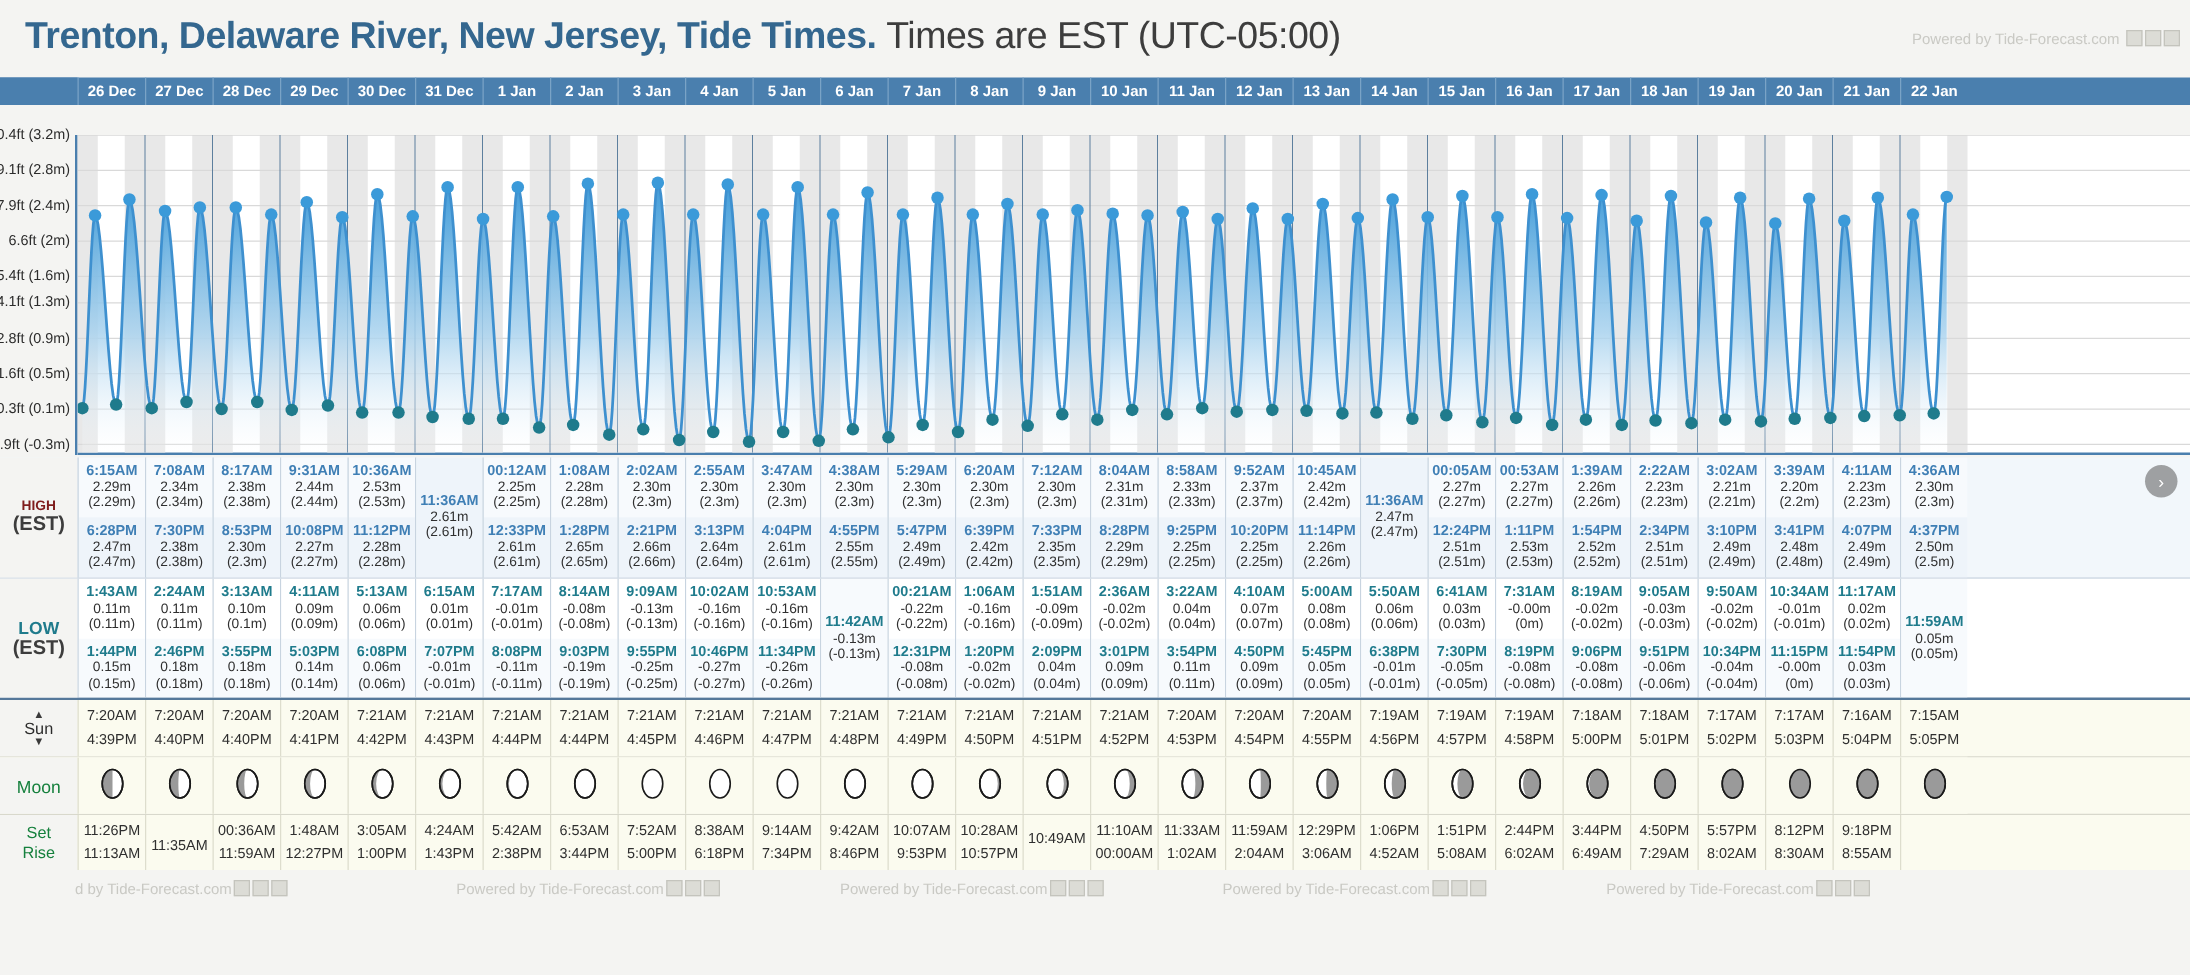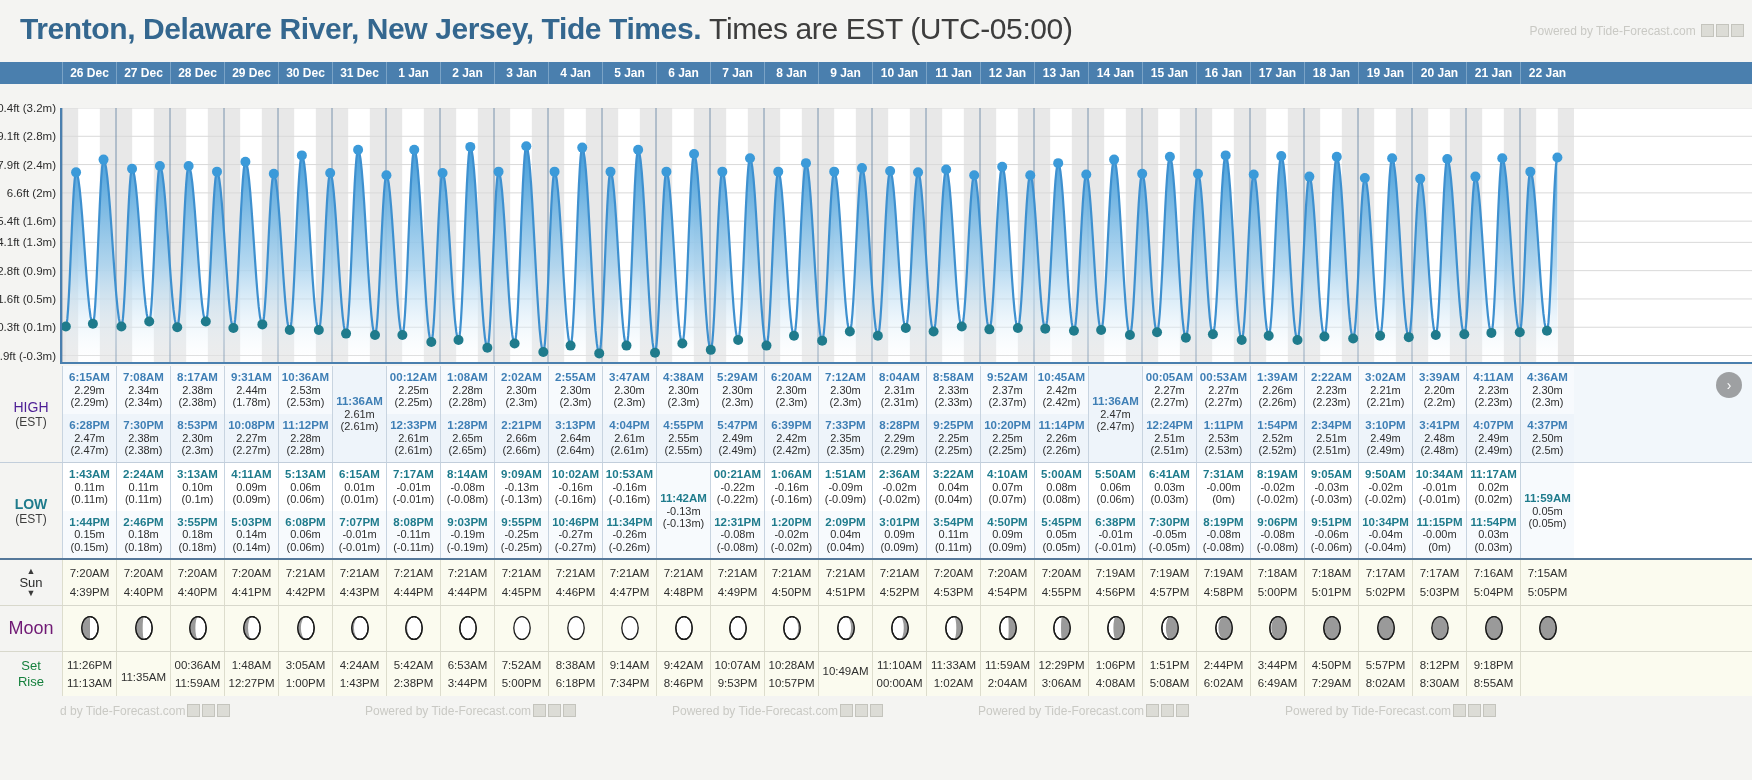--- a/index.html
+++ b/index.html
@@ -103,7 +103,7 @@
   #highblock .lbl, #lowblock .lbl{
     flex-direction:column; background:#f4f4f2; font-weight:bold;
   }
-  #highblock .lbl .l1{ color:#4c1d95; font-size:14px; font-weight:normal; }
+  #highblock .lbl .l1{ color:#7f1d1d; font-size:11px; font-weight:bold; }
   #lowblock  .lbl .l1{ color:#1f7b8c; font-size:14px; font-weight:bold; }
   #highblock .lbl .l2, #lowblock .lbl .l2{
     color:#3d3d3d; font-size:12px; font-weight:normal;

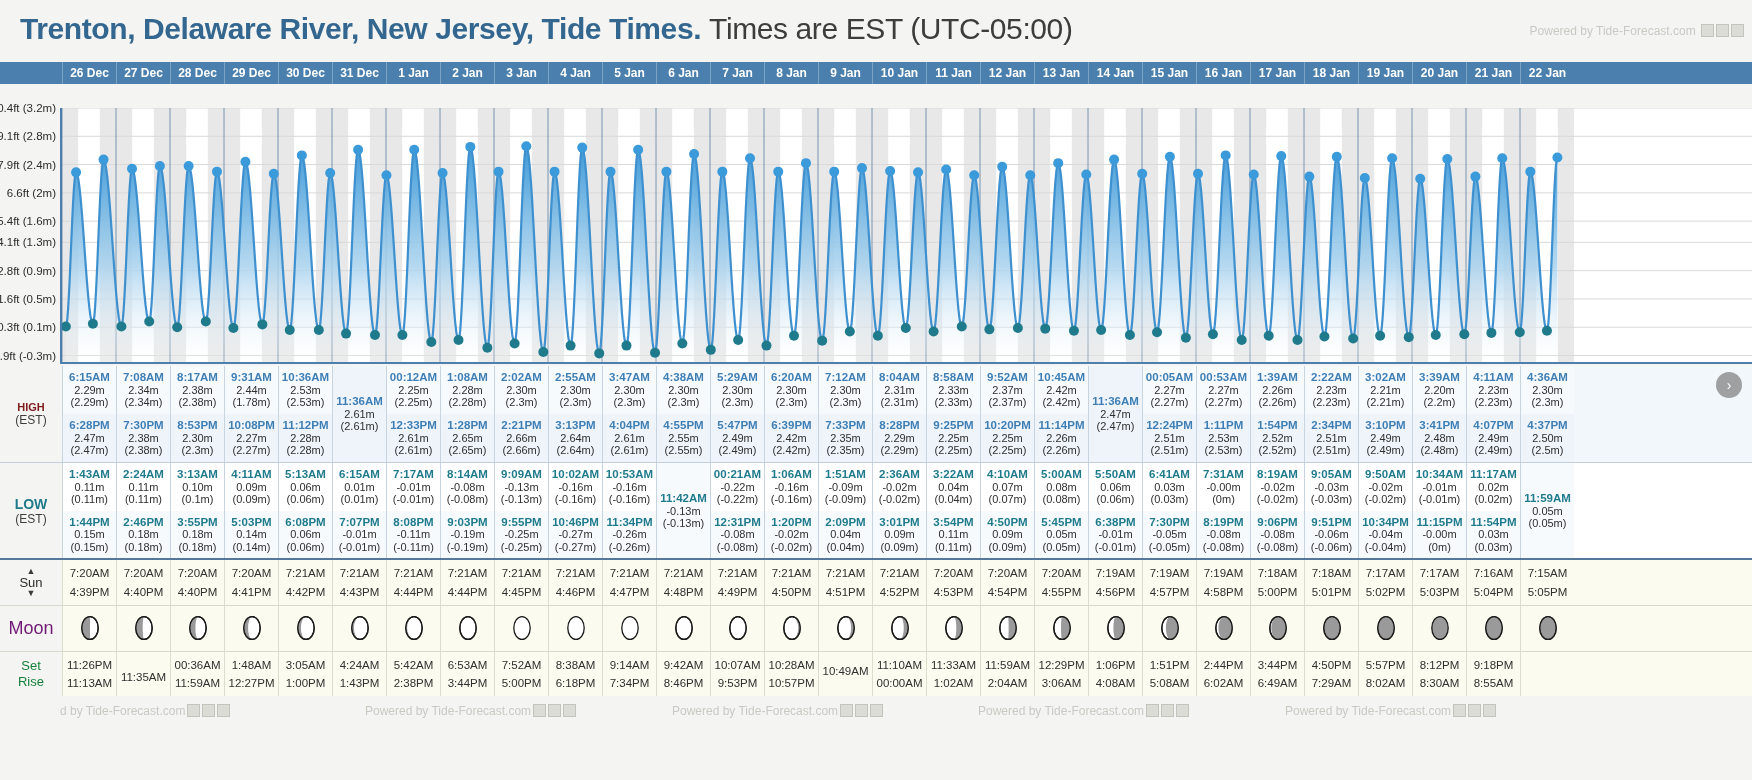--- a/index.html
+++ b/index.html
@@ -790,7 +790,7 @@
         <div class="thalf">
           <div class="ttime">9:31AM</div>
           <div class="tval">2.44m</div>
-          <div class="tval2">(1.78m)</div>
+          <div class="tval2">(2.44m)</div>
         </div>
         <div class="thalf">
           <div class="ttime">10:08PM</div>

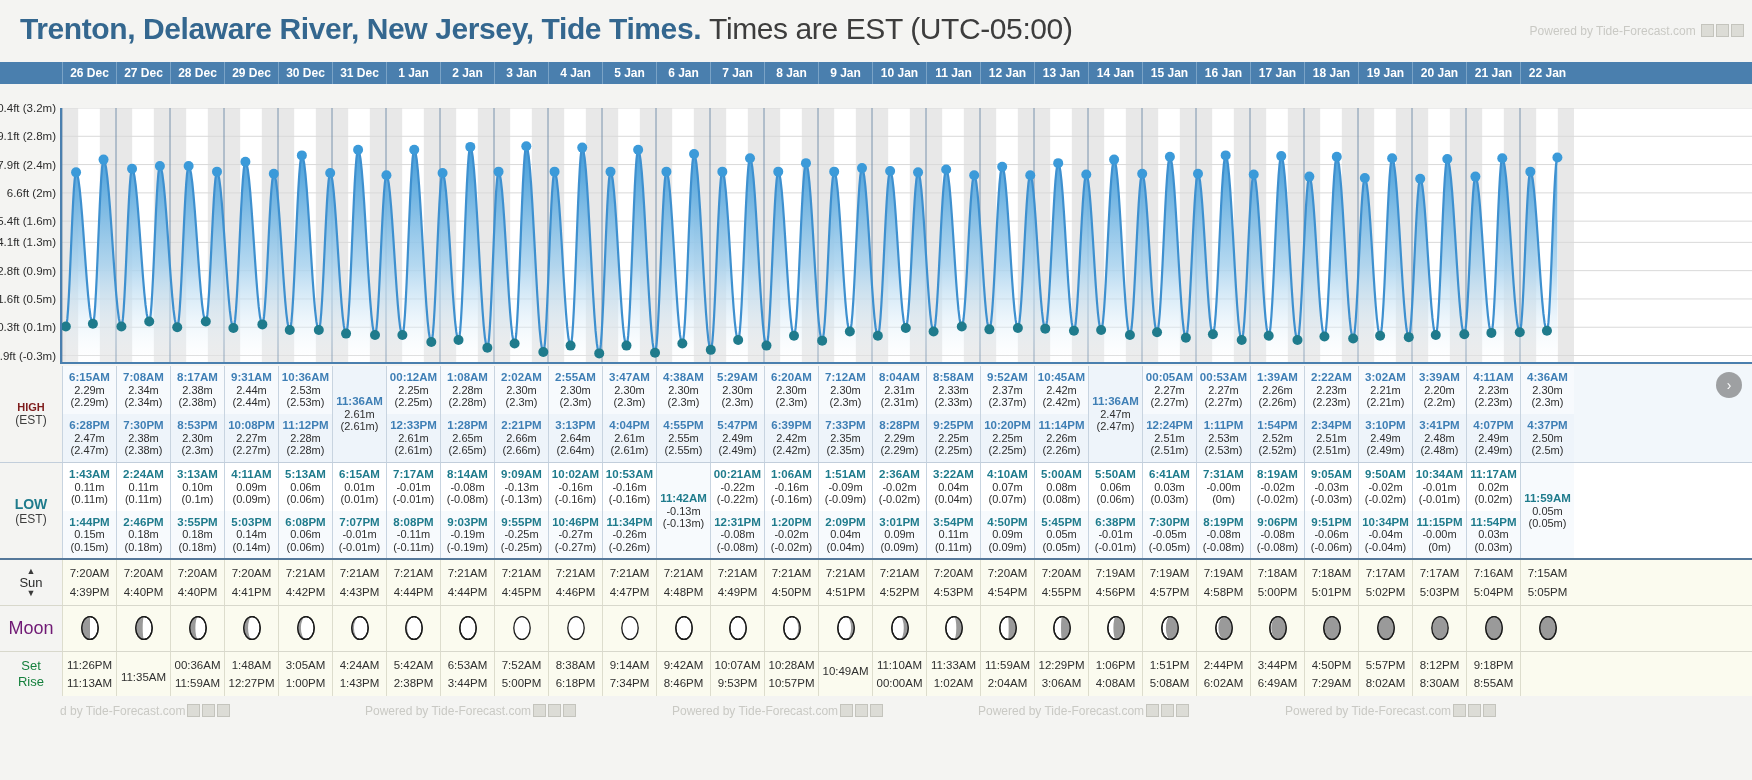--- a/index.html
+++ b/index.html
@@ -106,7 +106,7 @@
   #highblock .lbl .l1{ color:#7f1d1d; font-size:11px; font-weight:bold; }
   #lowblock  .lbl .l1{ color:#1f7b8c; font-size:14px; font-weight:bold; }
   #highblock .lbl .l2, #lowblock .lbl .l2{
-    color:#3d3d3d; font-size:12px; font-weight:normal;
+    color:#3d3d3d; font-size:16px; font-weight:bold;
   }
   .tcell{
     flex:0 0 54.0px; width:54.0px; border-left:1px solid #c8d4e0;

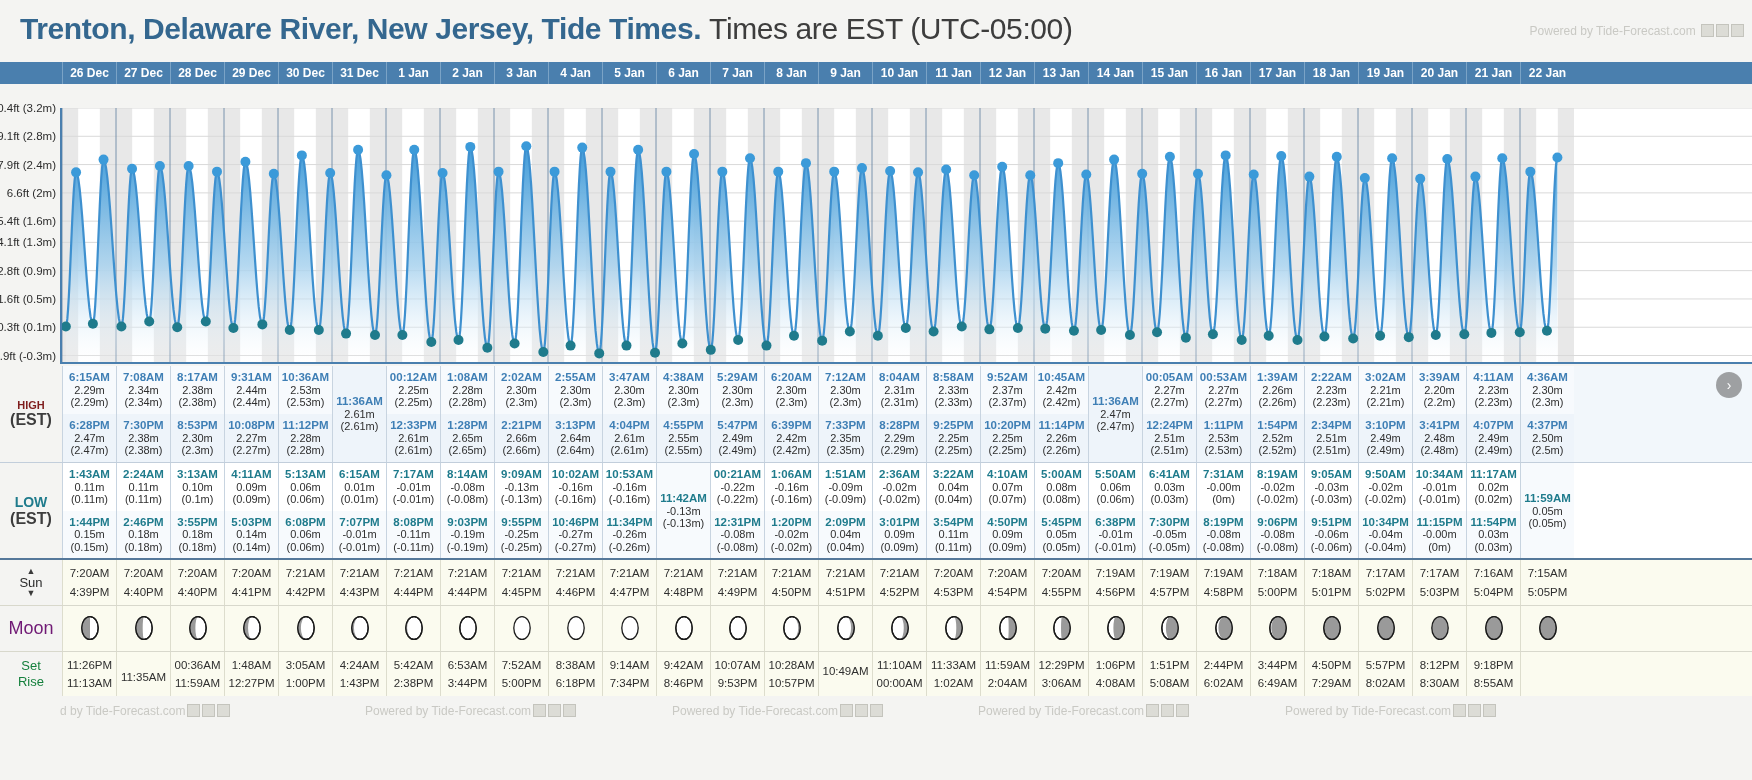--- a/index.html
+++ b/index.html
@@ -145,7 +145,7 @@
     position:absolute; left:0; top:606px; width:1752px; height:46px;
     display:flex; background:#fbfbef; border-bottom:1px solid #d8d8cc;
   }
-  #moonrow .lbl{ background:#f4f4f2; font-size:18px; color:#701a75; }
+  #moonrow .lbl{ background:#f4f4f2; font-size:14px; color:#15803d; }
   #moonrow .cell{ border-left:1px solid #ddddcd; background:#fbfbef; }
   .moon-ico{ width:24px; height:26px; }
 

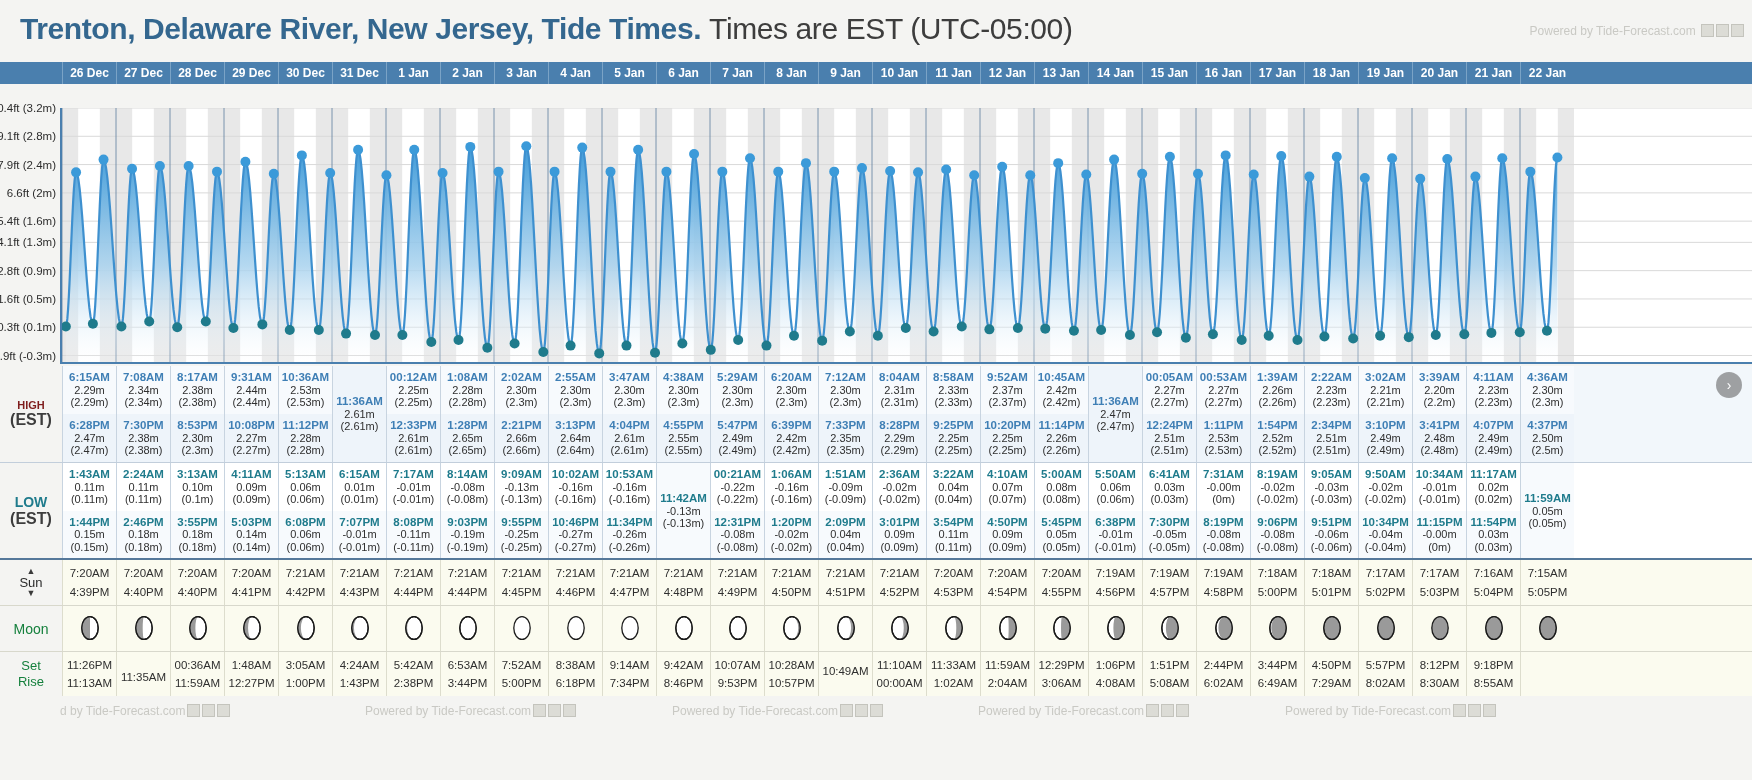--- a/index.html
+++ b/index.html
@@ -1807,7 +1807,7 @@
       </div>
       <div class="cell">
         <span>1:06PM</span>
-        <span>4:08AM</span>
+        <span>4:52AM</span>
       </div>
       <div class="cell">
         <span>1:51PM</span>

